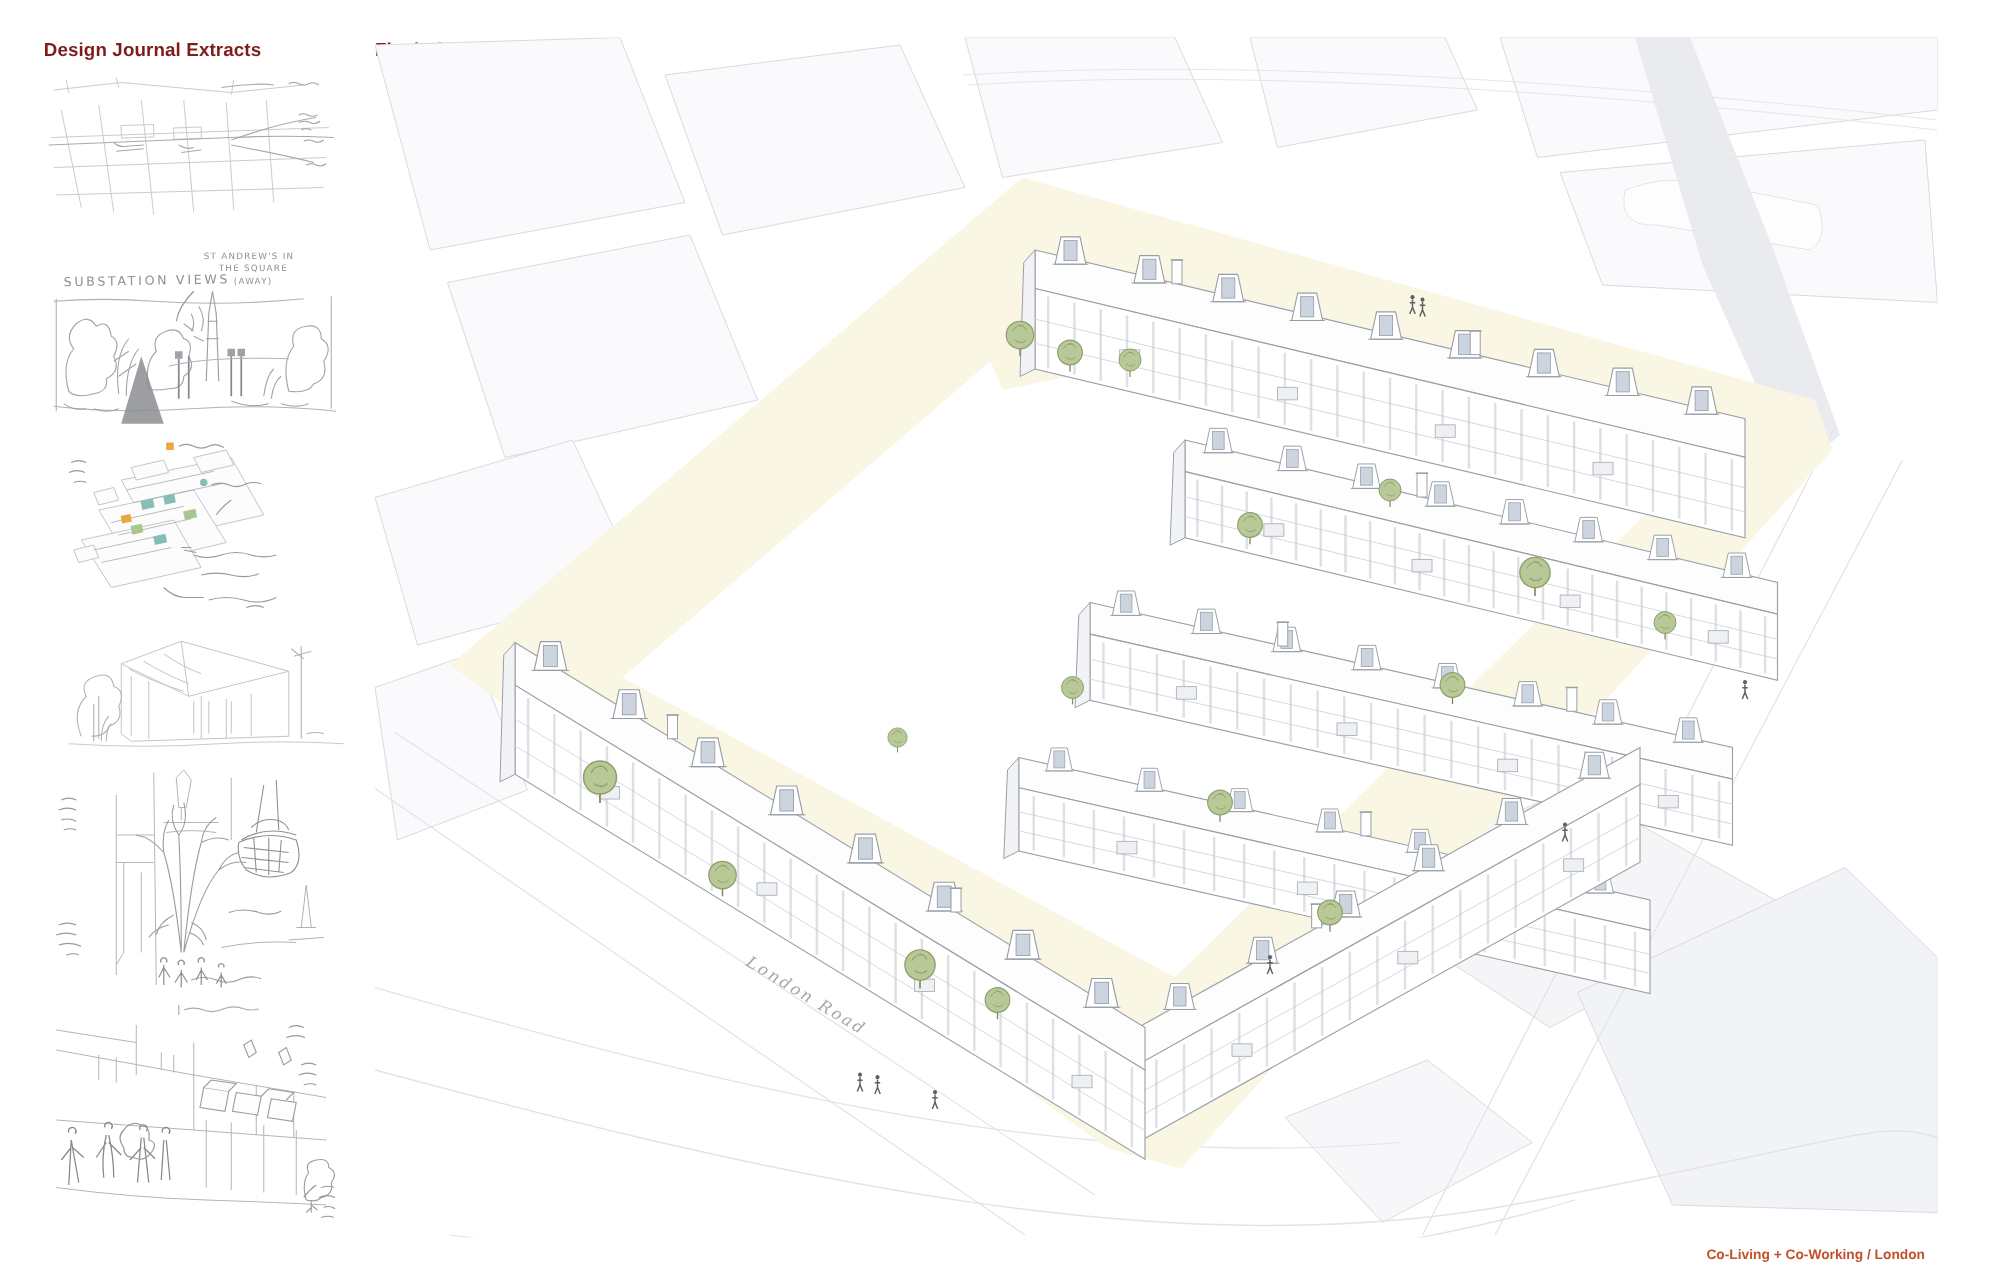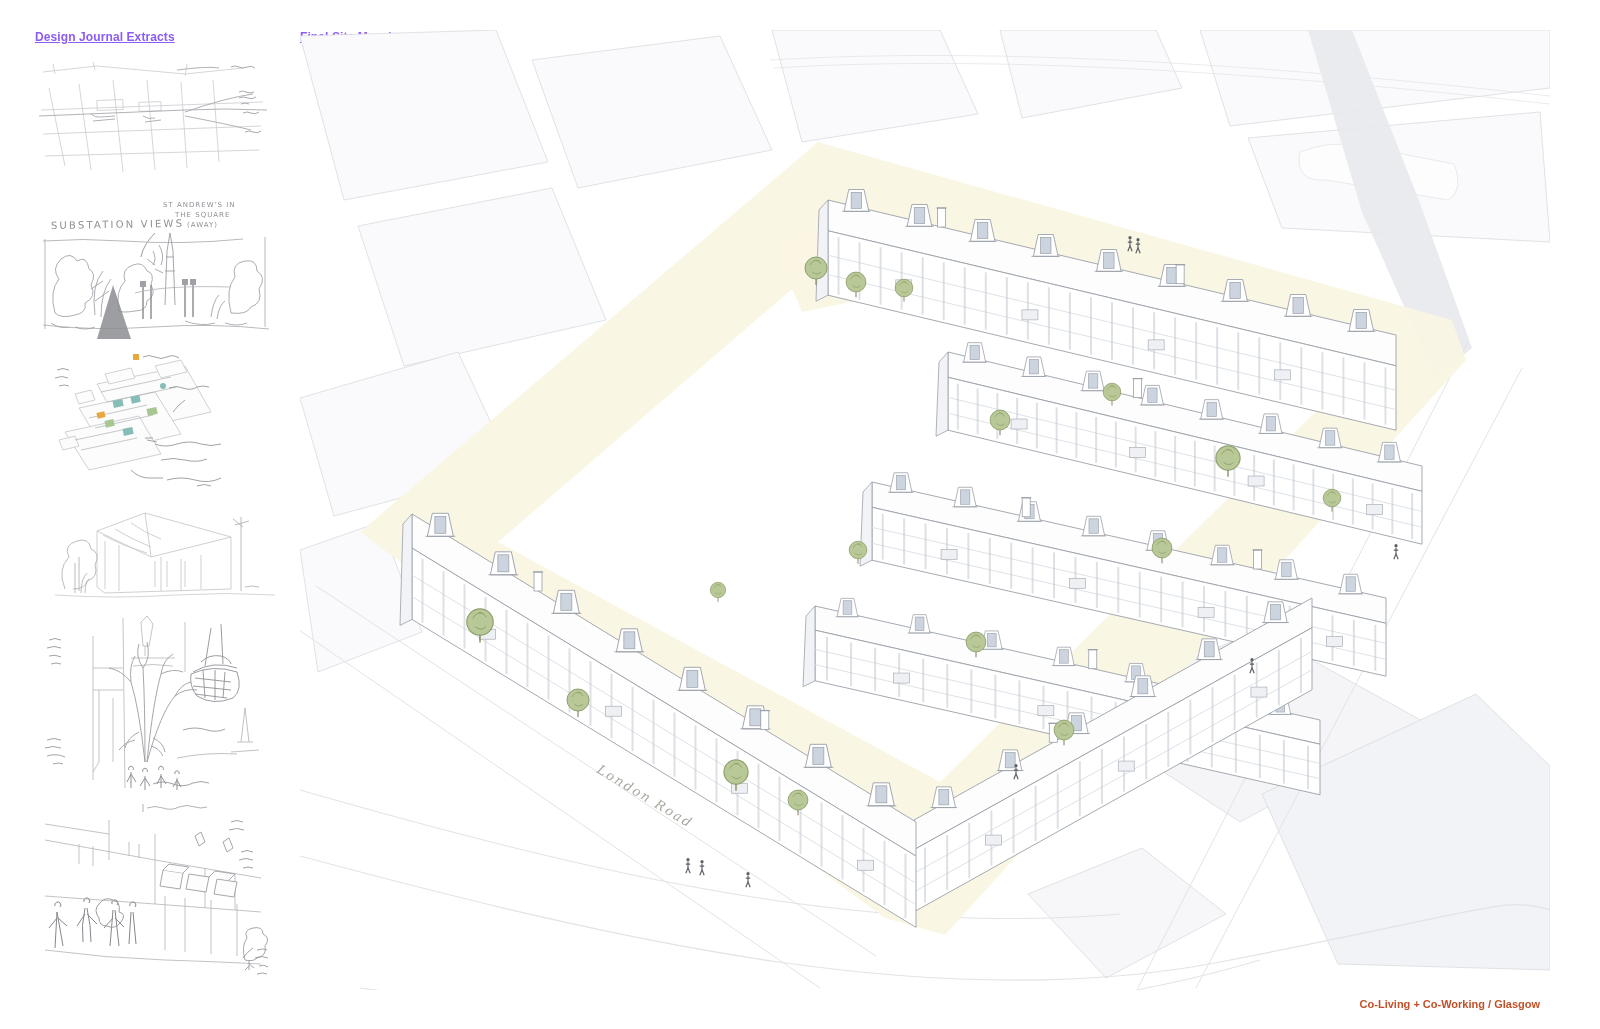--- a/index.html
+++ b/index.html
@@ -5,7 +5,7 @@
   html,body{margin:0;padding:0;background:#ffffff;}
   .board{position:relative;width:1600px;height:1029px;background:#ffffff;overflow:hidden;
          font-family:"Liberation Sans",sans-serif;}
-  .head{position:absolute;font-size:12px;font-weight:bold;color:#8b5cf6;letter-spacing:.1px;text-decoration:underline;}
+  .head{position:absolute;font-size:15px;font-weight:bold;color:#7f1d1d;letter-spacing:.1px;}
   .foot{position:absolute;font-size:11px;font-weight:bold;color:#c0512a;}
   figure{margin:0;padding:0;position:absolute;}
   .pencil-title{font-family:"DejaVu Sans",sans-serif;}

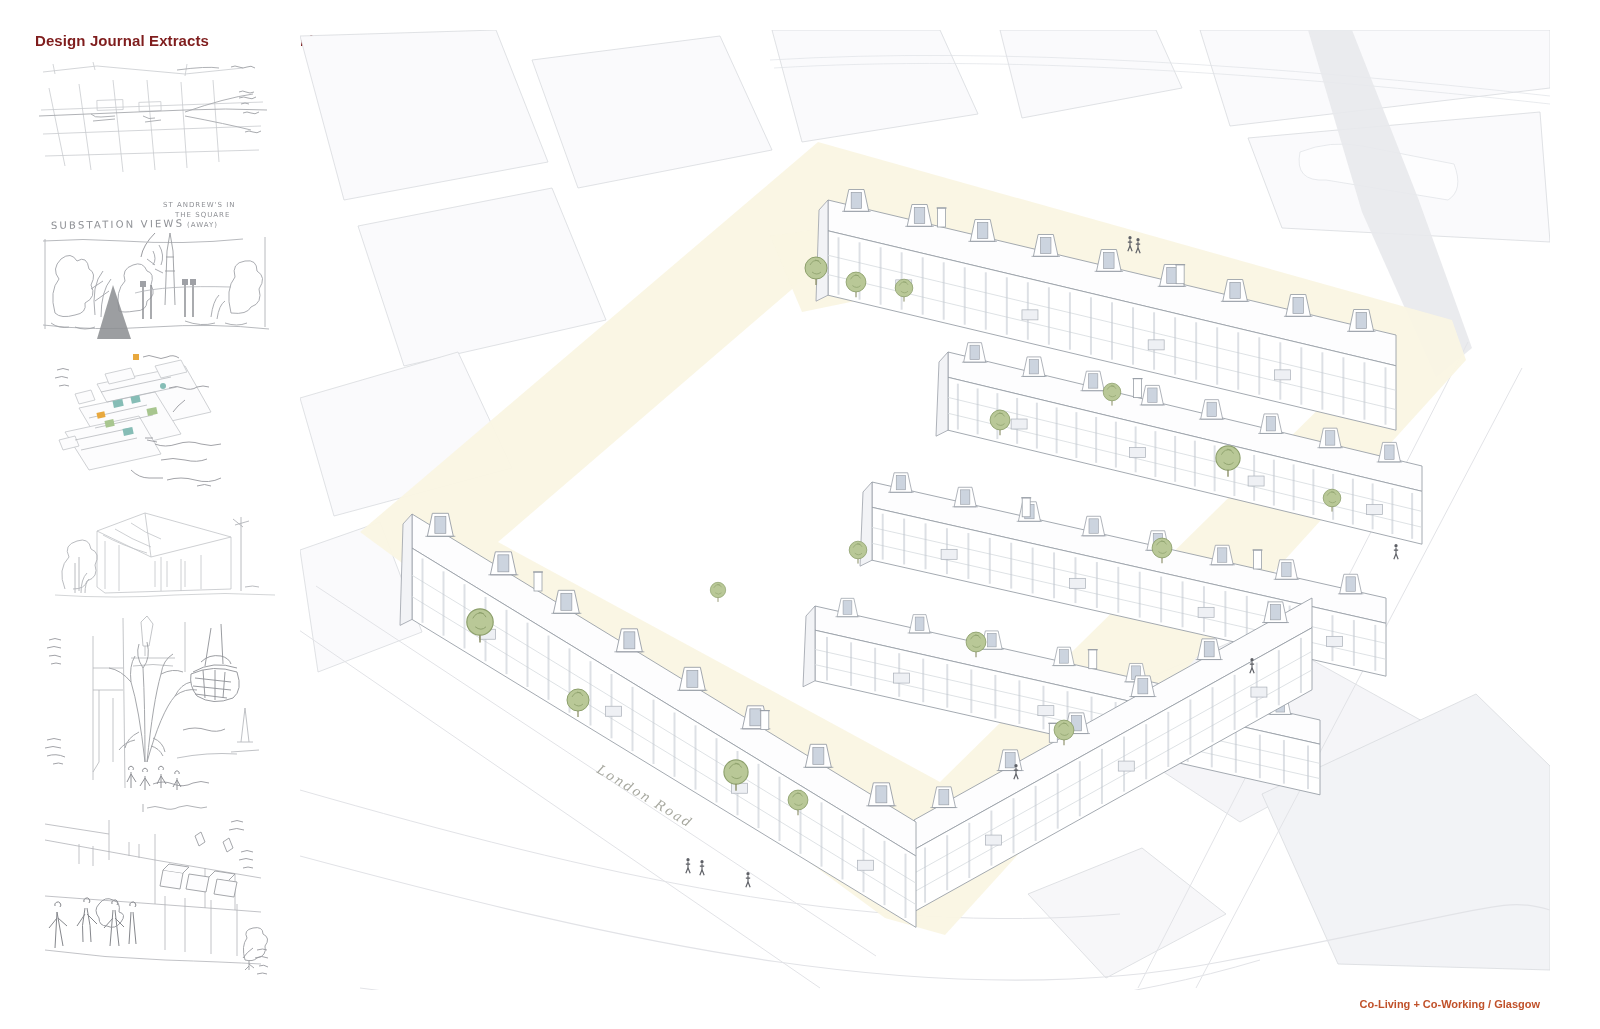--- a/index.html
+++ b/index.html
@@ -566,7 +566,7 @@
     <text x="296" y="742" transform="rotate(31 296 742)" font-family="'DejaVu Serif',serif" font-style="italic" font-size="13" fill="#a7a89f" letter-spacing="2">London Road</text>
   </svg>
 
-  <div class="foot" style="right:60px;top:998px;">Co-Living + Co-Working / Glasgow</div>
+  <div class="foot" style="right:60px;top:998px;">Co-Living + Co-Working / London</div>
 </div>
 
 </body></html>

